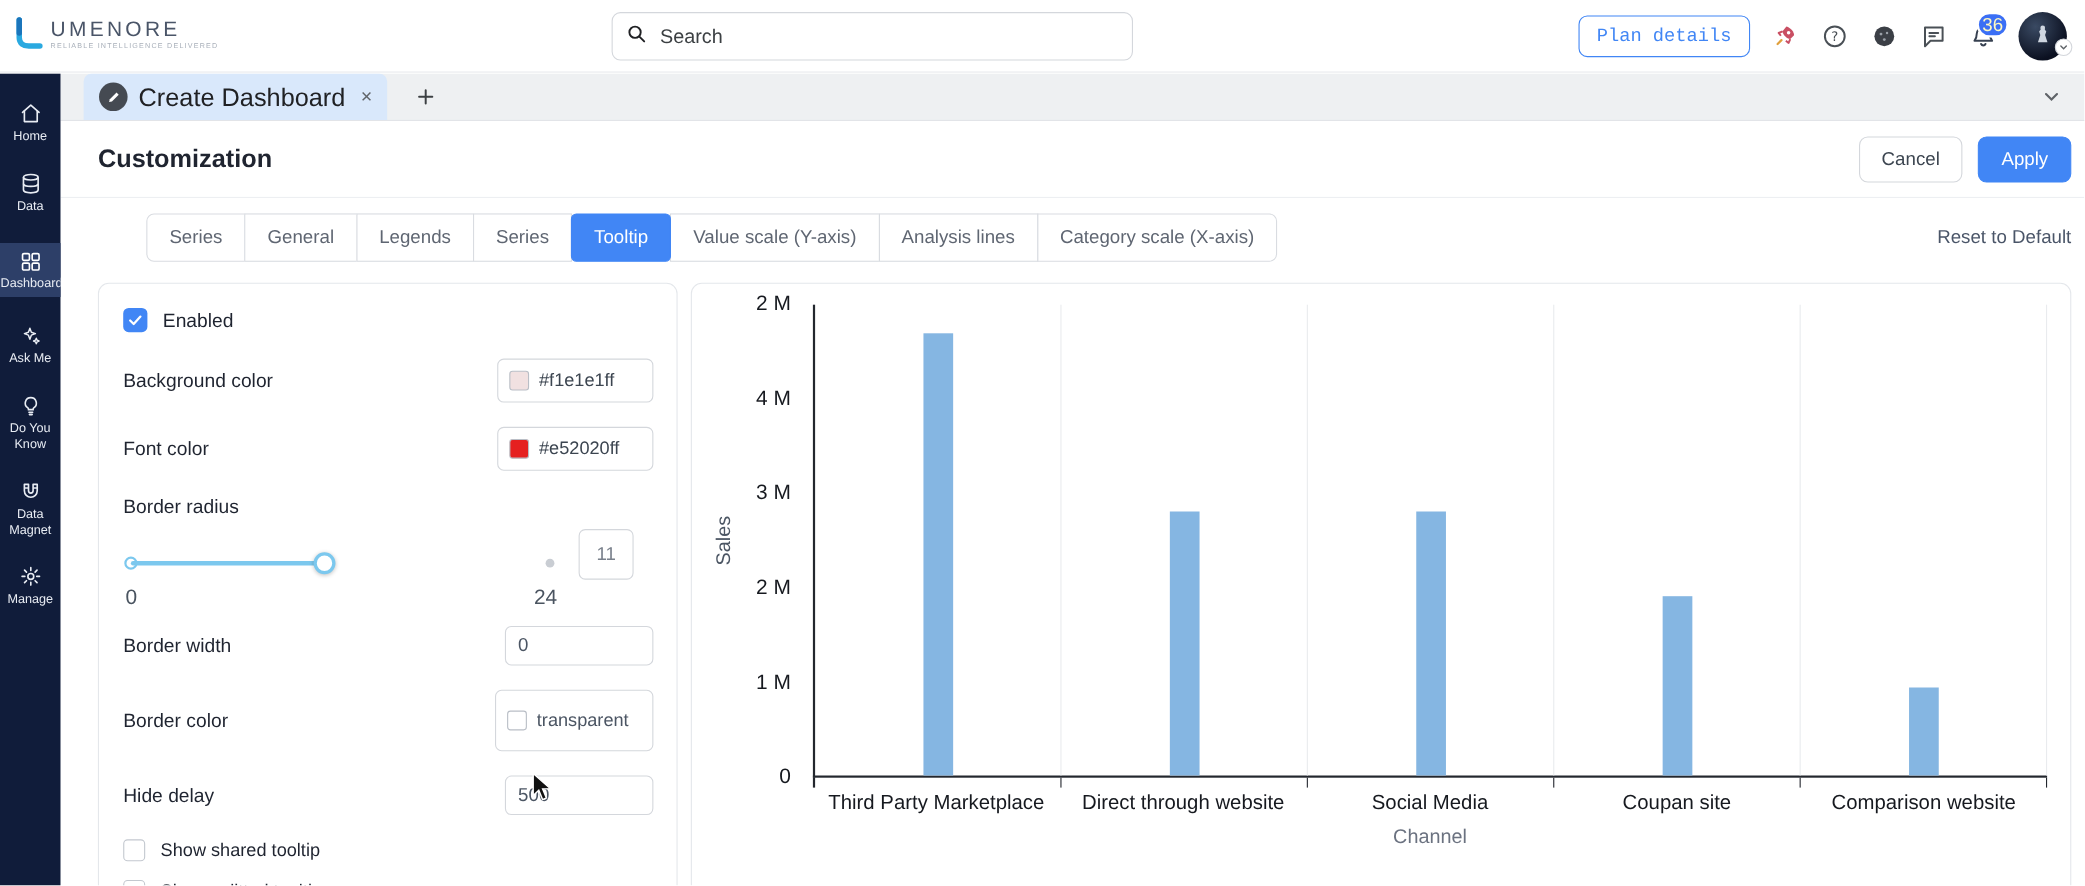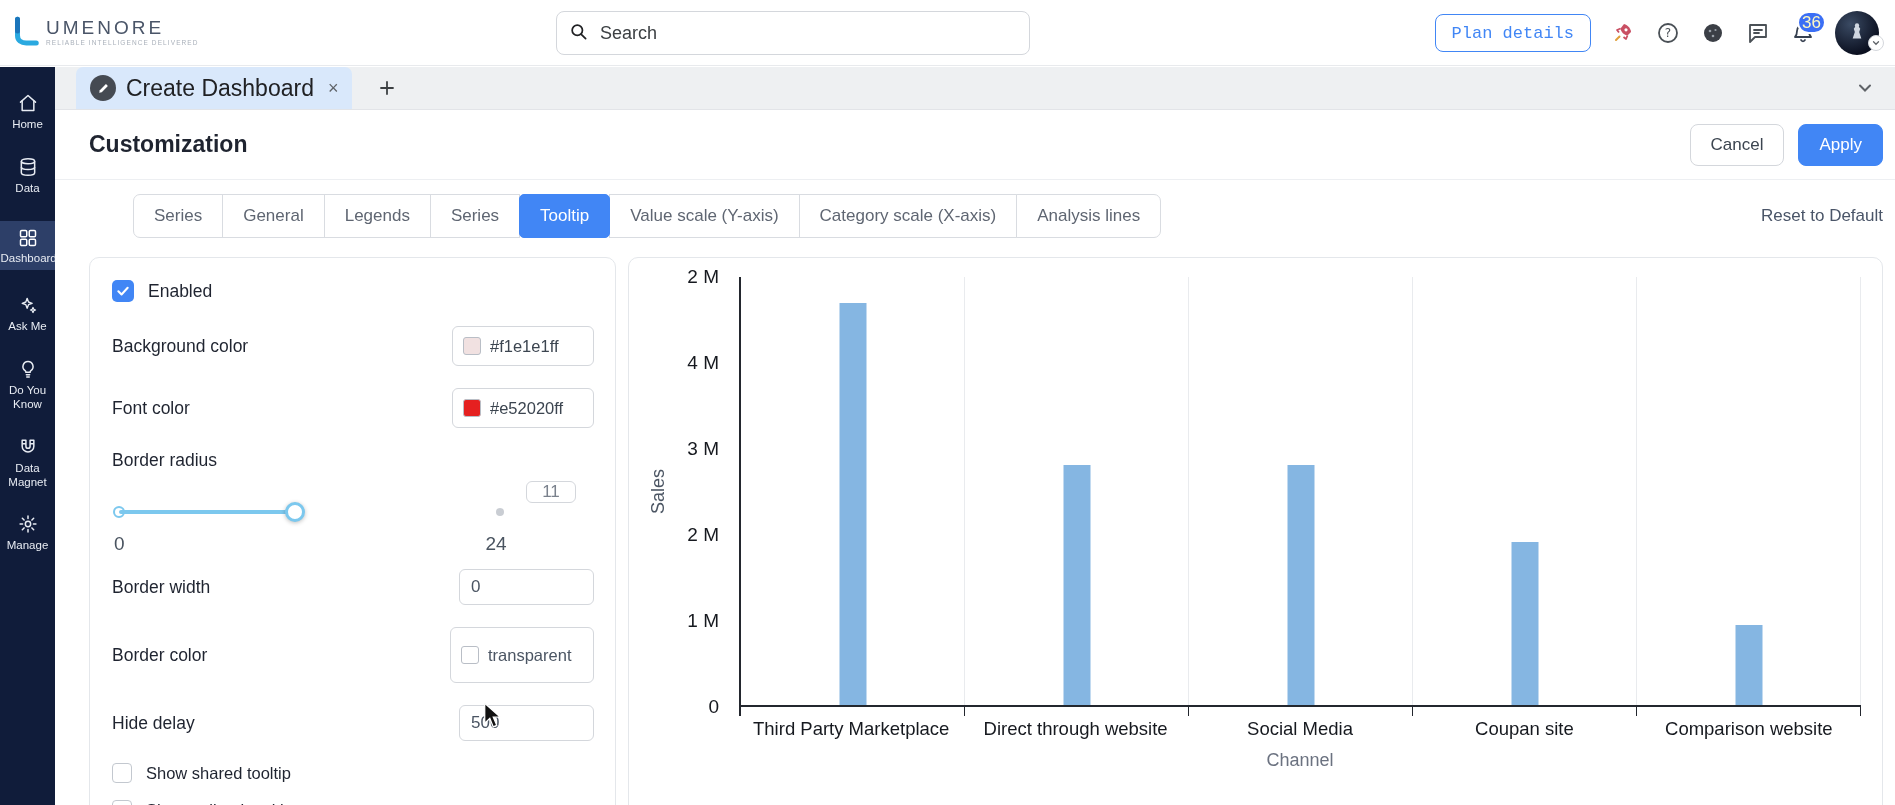--- a/index.html
+++ b/index.html
@@ -331,8 +331,8 @@
         <button class="seg">Series</button>
         <button class="seg active">Tooltip</button>
         <button class="seg">Value scale (Y-axis)</button>
+        <button class="seg">Analysis lines</button>
         <button class="seg">Category scale (X-axis)</button>
-        <button class="seg">Analysis lines</button>
       </div>
     <span class="reset-link">Reset to Default</span>
   </div>

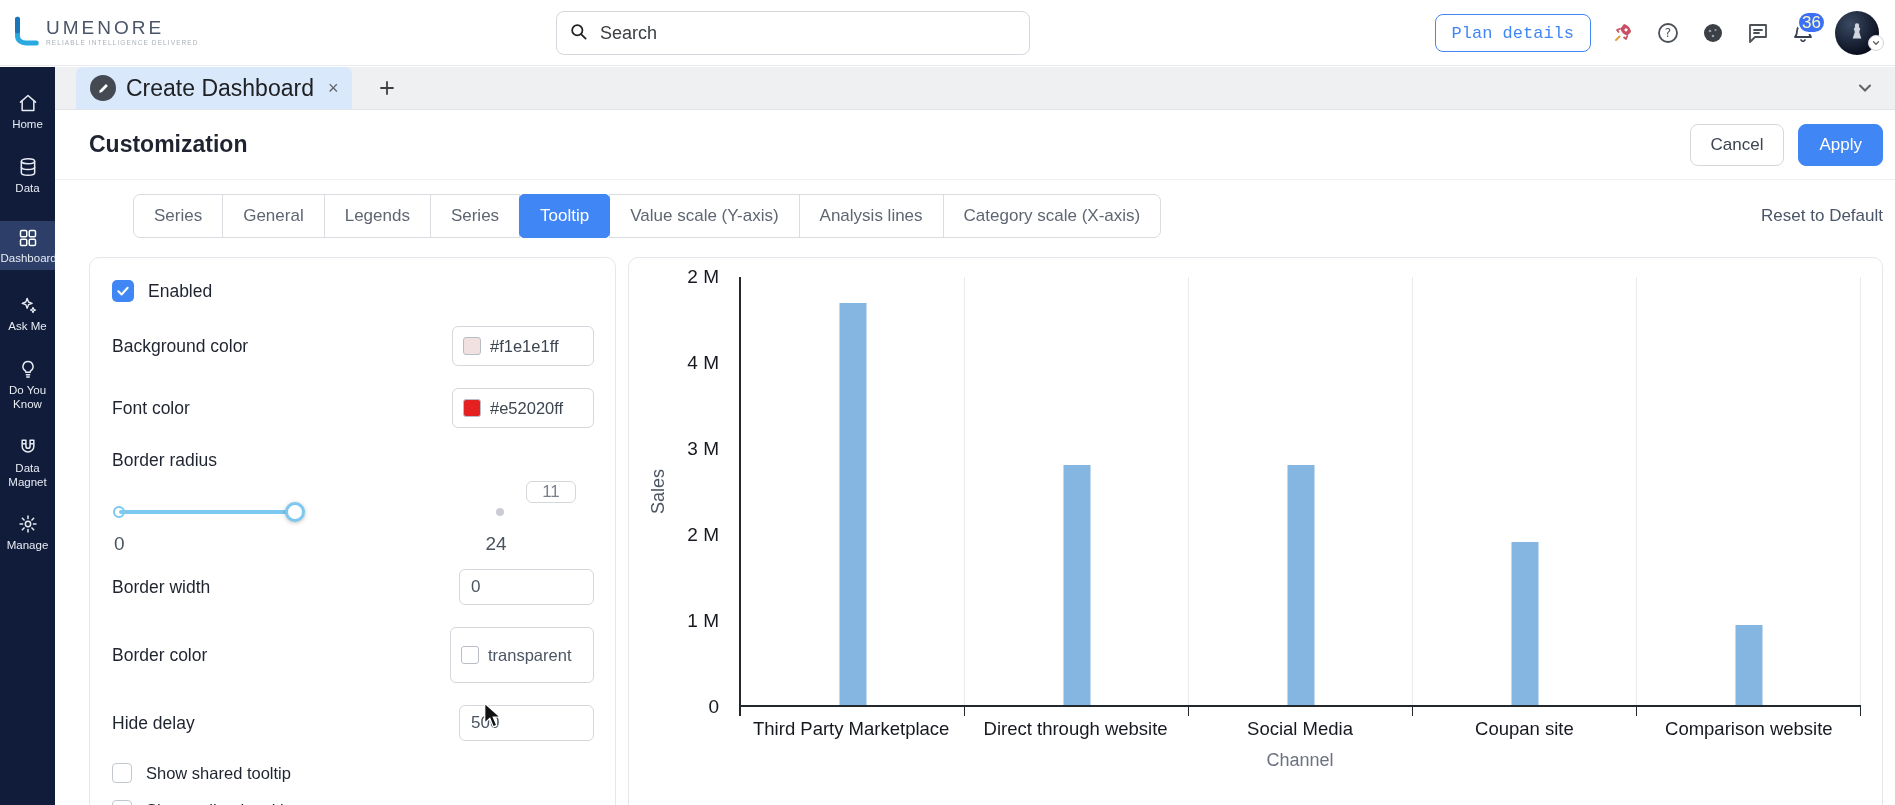--- a/index.html
+++ b/index.html
@@ -110,7 +110,7 @@
     font-size:17px;color:#4b5563;padding:0 11px;font-family:"Liberation Sans",sans-serif;outline:none;}
   .radius-label{margin-bottom:10px;}
   .slider-block{position:relative;height:84px;margin-bottom:4px;}
-  .sl-valuebox{position:absolute;left:414px;top:0;width:50px;height:22px;border:1px solid #d4d7dc;
+  .sl-valuebox{position:absolute;left:414px;top:0;width:50px;height:46px;border:1px solid #d4d7dc;
     border-radius:6px;display:flex;align-items:center;justify-content:center;font-size:17px;color:#7a818c;}
   .sl-track{position:absolute;left:7px;top:29px;width:176px;height:4px;background:var(--slider);border-radius:2px;}
   .sl-startdot{position:absolute;left:1px;top:25px;width:12px;height:12px;border:2.5px solid var(--slider);

